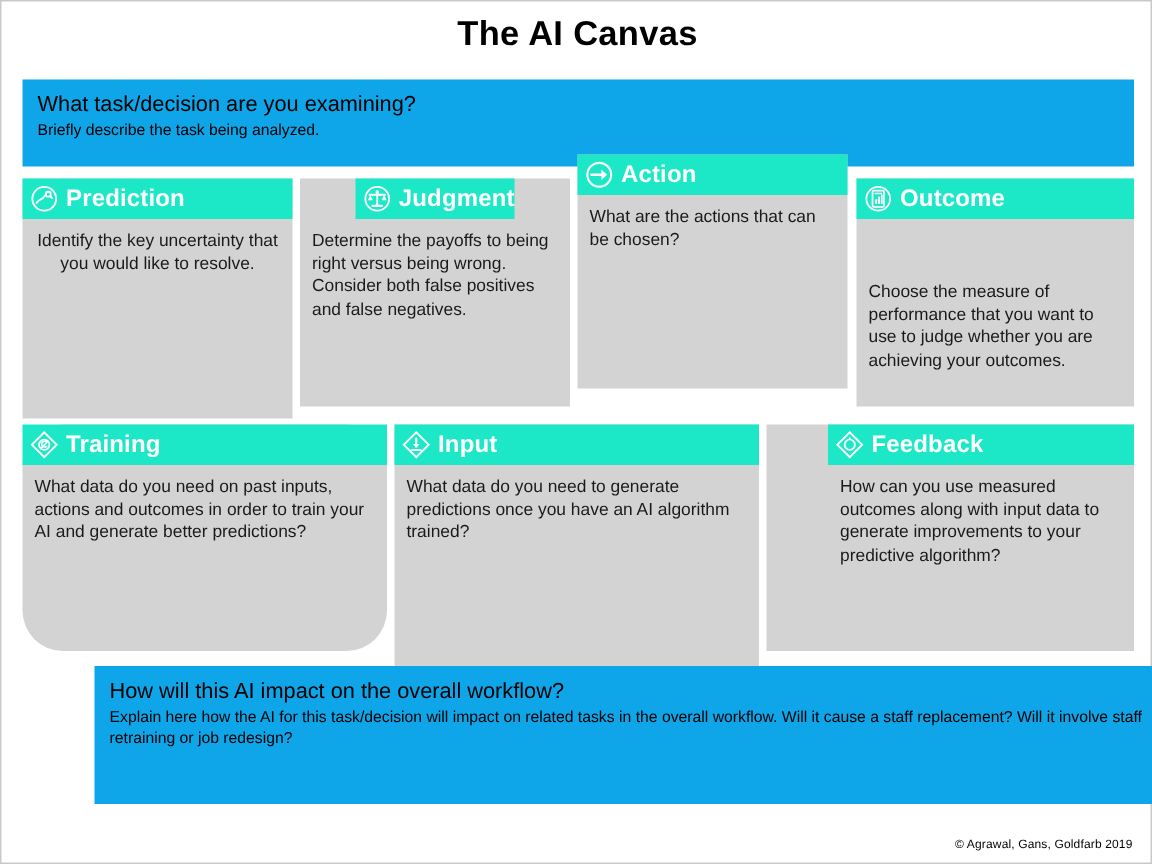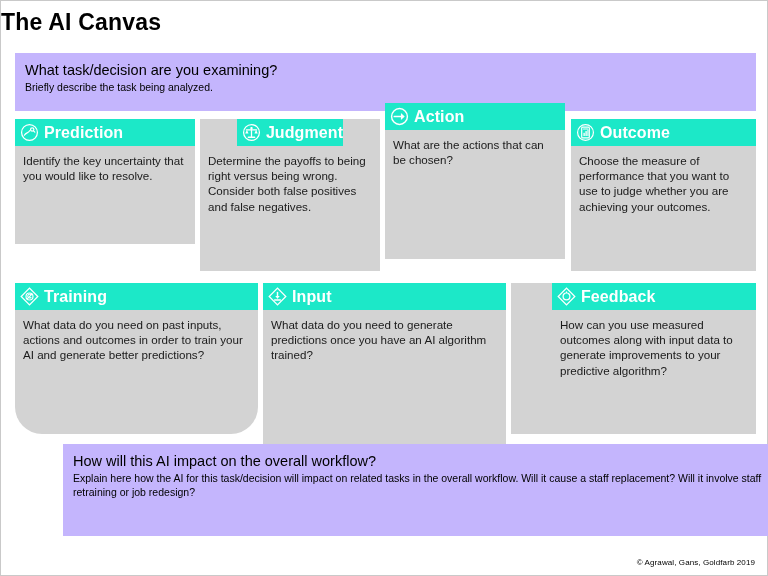--- a/index.html
+++ b/index.html
@@ -32,6 +32,7 @@
     left: 0;
     top: 8px;
     width: 768px;
+    text-align: center;
     font-size: 23px;
     font-weight: bold;
     letter-spacing: 0.2px;

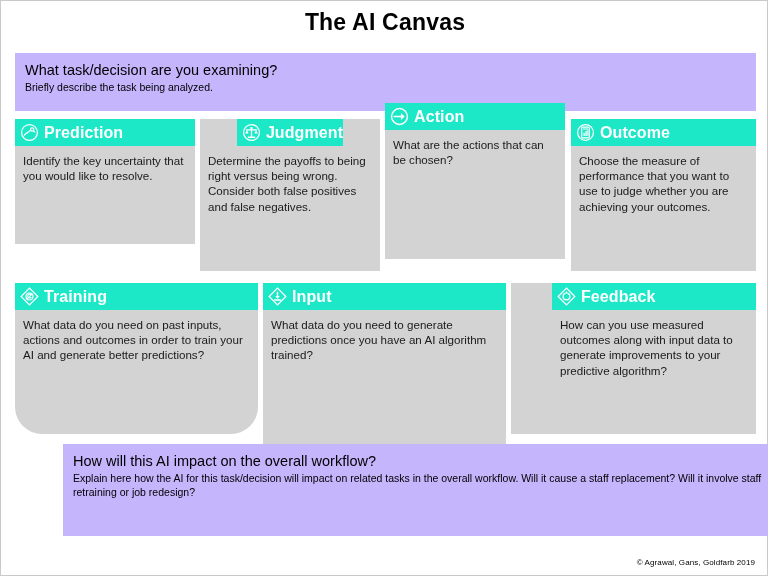--- a/index.html
+++ b/index.html
@@ -42,7 +42,7 @@
   
   .banner {
     position: absolute;
-    background: #c4b5fd;
+    background: #0ea5e9;
     box-sizing: border-box;
     padding: 8px 10px 0 10px;
   }

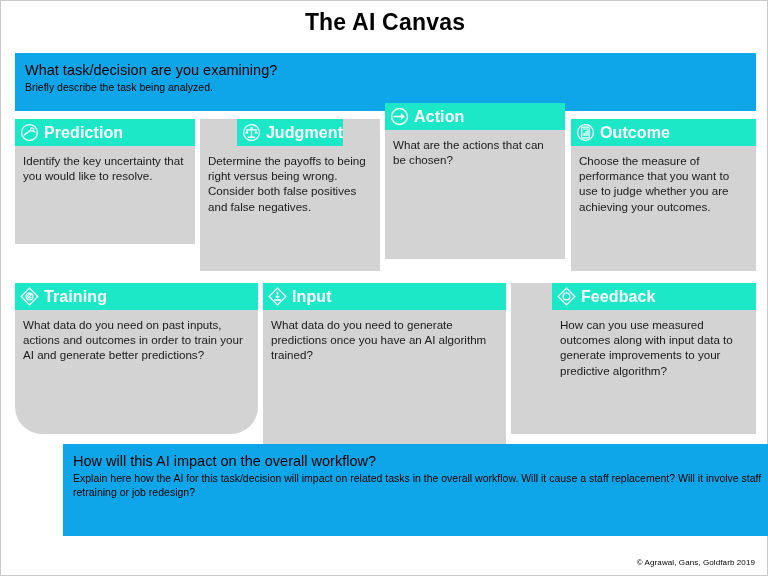--- a/index.html
+++ b/index.html
@@ -115,7 +115,7 @@
   .icon svg { display: block; }
 
   
-  #card-prediction { left: 14px;  top: 118px; width: 180px; height: 125px; }
+  #card-prediction { left: 14px;  top: 118px; width: 180px; height: 160px; text-align: center; }
   #card-judgment   { left: 199px; top: 118px; width: 180px; height: 152px; align-items: center; }
   #card-action     { left: 384px; top: 102px; width: 180px; height: 156px; }
   #card-outcome    { left: 570px; top: 118px; width: 185px; height: 152px; }

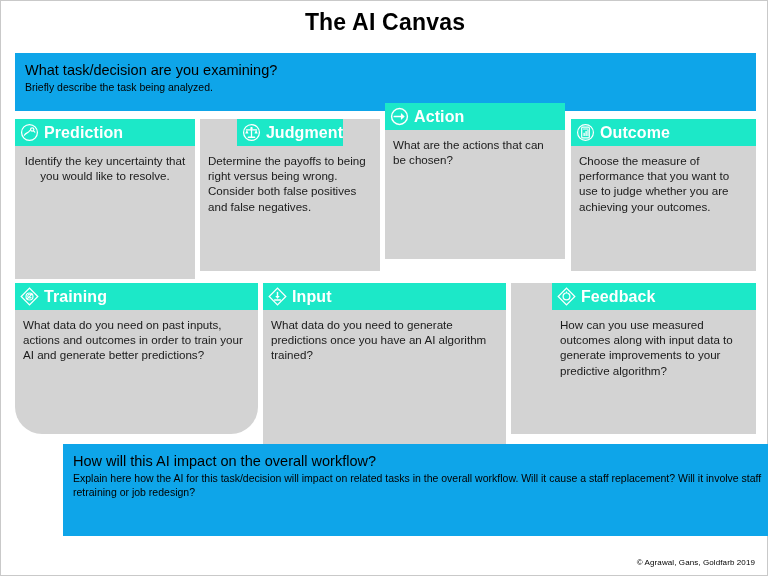--- a/index.html
+++ b/index.html
@@ -118,7 +118,7 @@
   #card-prediction { left: 14px;  top: 118px; width: 180px; height: 160px; text-align: center; }
   #card-judgment   { left: 199px; top: 118px; width: 180px; height: 152px; align-items: center; }
   #card-action     { left: 384px; top: 102px; width: 180px; height: 156px; }
-  #card-outcome    { left: 570px; top: 118px; width: 185px; height: 152px; }
+  #card-outcome    { left: 570px; top: 118px; width: 185px; height: 152px; gap: 34px; }
 
   
   #card-training { left: 14px;  top: 282px; width: 243px; height: 151px; border-radius: 27px; }

